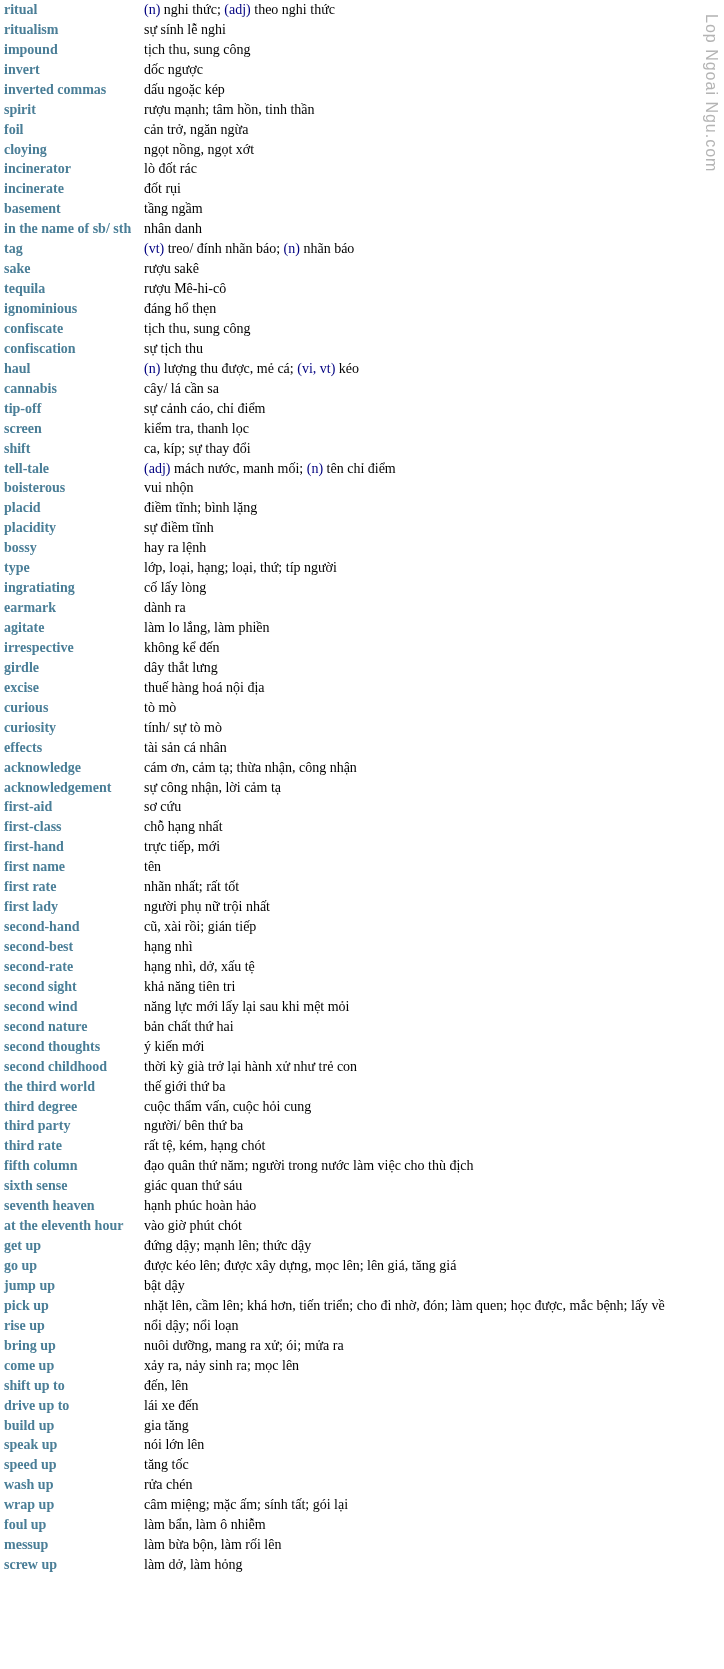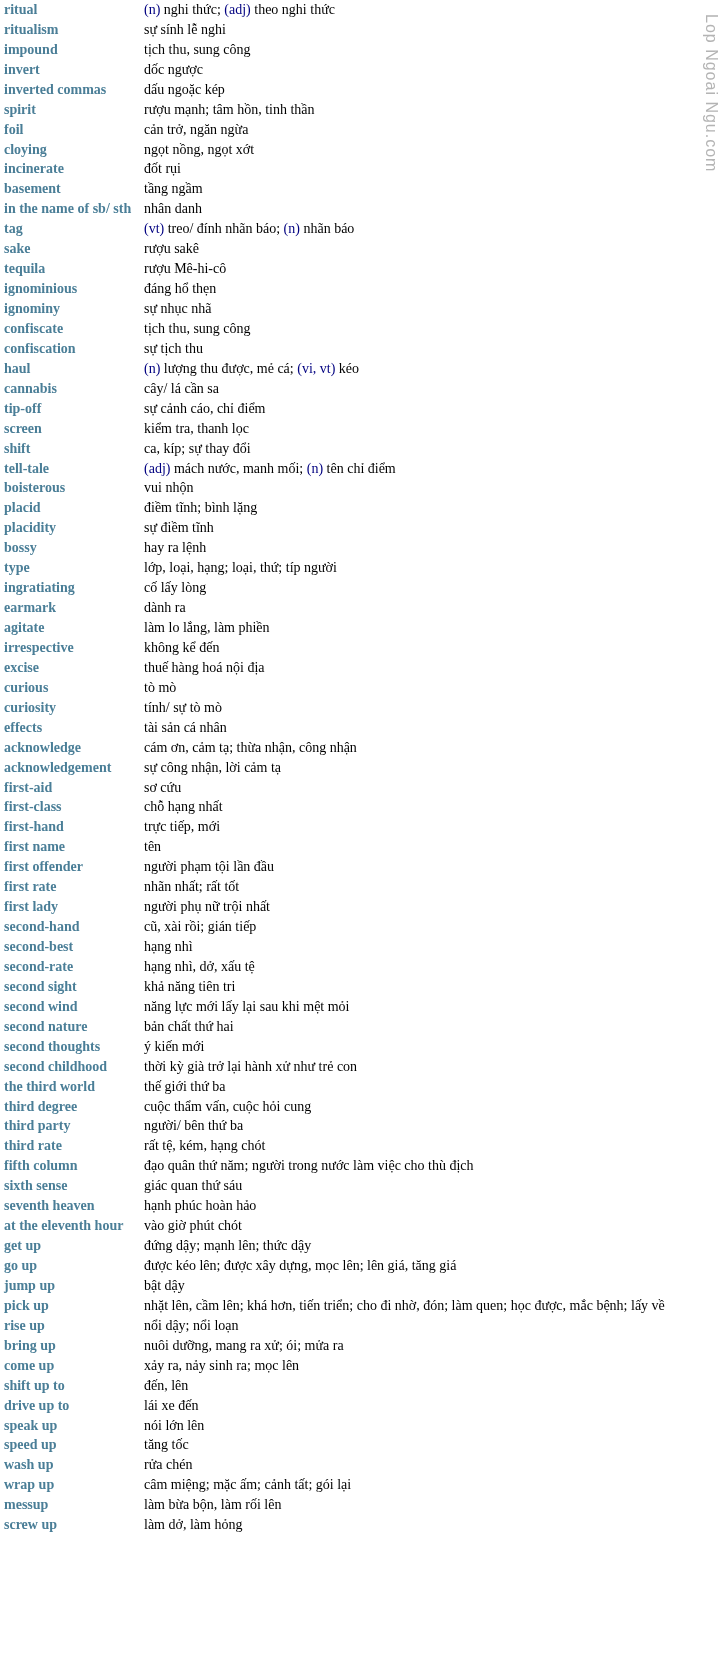--- a/index.html
+++ b/index.html
@@ -95,6 +95,10 @@
     <span class="def"><span>ngọt nồng, ngọt xớt</span></span>
   </div>
 
+  <div class="row">
+    <span class="word">incinerator</span>
+    <span class="def"><span>lò đốt rác</span></span>
+  </div>
 
   <div class="row">
     <span class="word">incinerate</span>

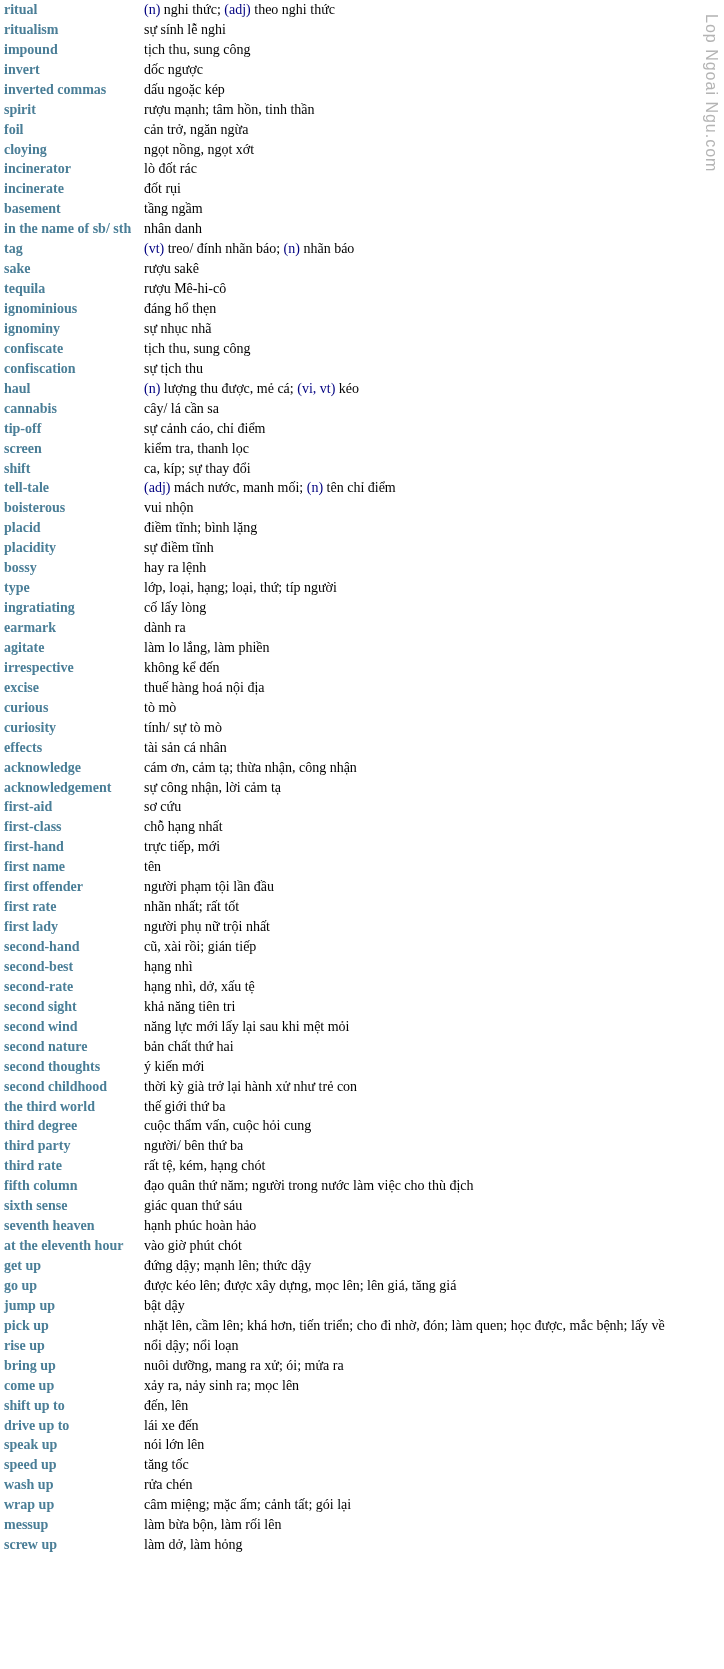--- a/index.html
+++ b/index.html
@@ -136,10 +136,6 @@
     <span class="def"><span>đáng hổ thẹn</span></span>
   </div>
 
-  <div class="row">
-    <span class="word">ignominy</span>
-    <span class="def"><span>sự nhục nhã</span></span>
-  </div>
 
   <div class="row">
     <span class="word">confiscate</span>

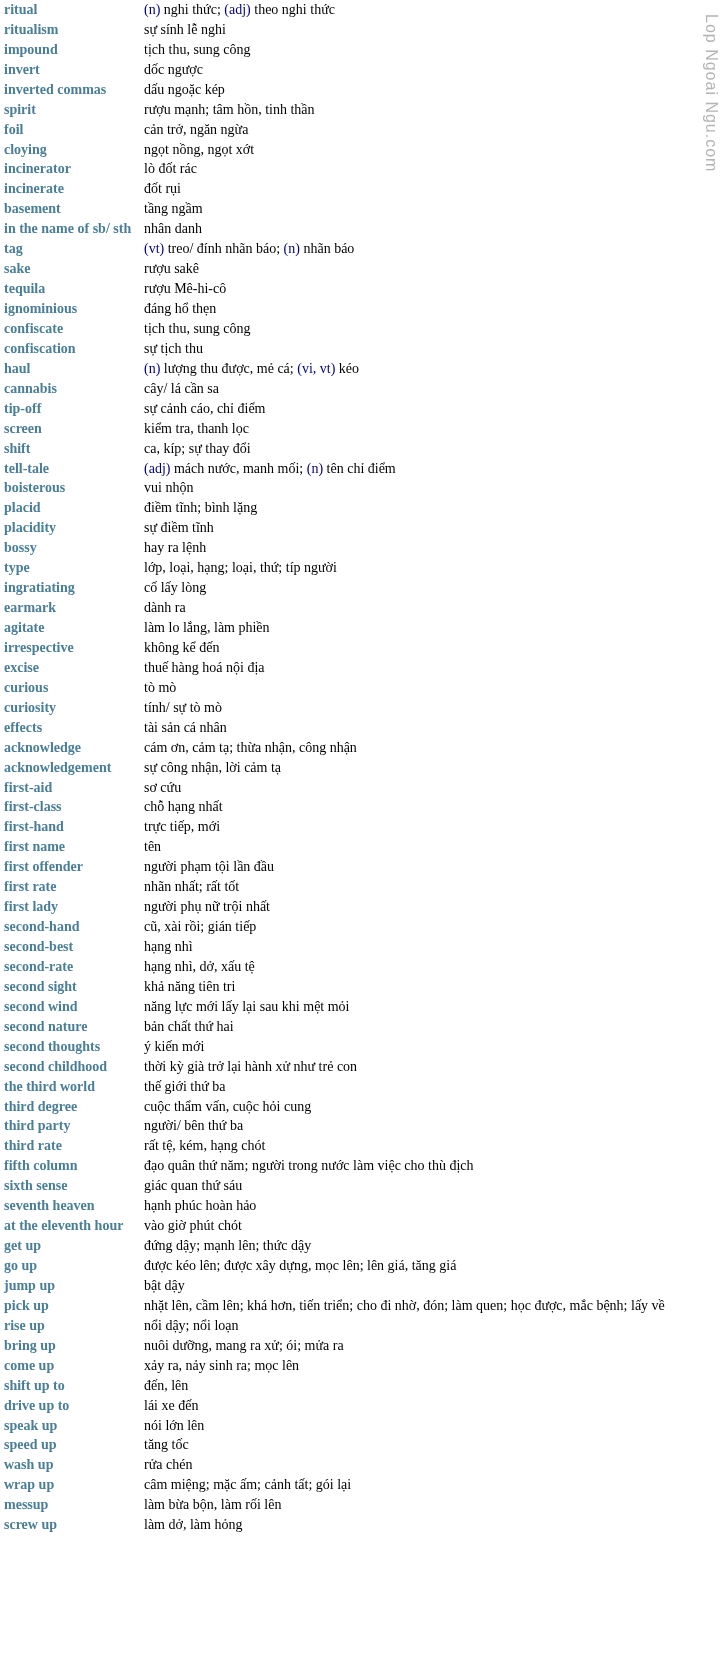--- a/index.html
+++ b/index.html
@@ -222,6 +222,10 @@
     <span class="def"><span>không kể đến</span></span>
   </div>
 
+  <div class="row">
+    <span class="word">girdle</span>
+    <span class="def"><span>dây thắt lưng</span></span>
+  </div>
 
   <div class="row">
     <span class="word">excise</span>

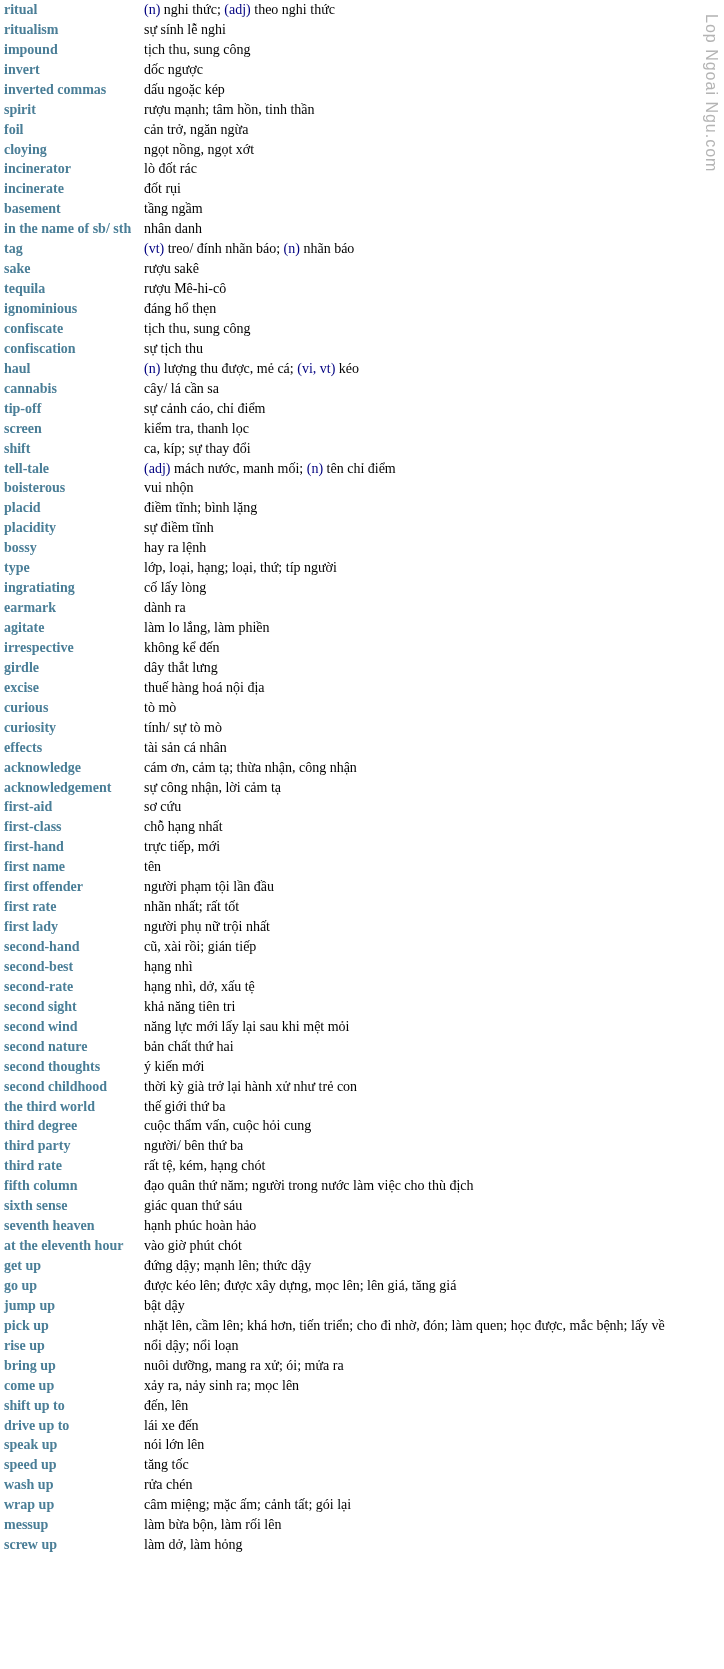--- a/index.html
+++ b/index.html
@@ -278,10 +278,6 @@
   </div>
 
 
-  <div class="row">
-    <span class="word">first offender</span>
-    <span class="def"><span>người phạm tội lần đầu</span></span>
-  </div>
 
   <div class="row">
     <span class="word">first rate</span>

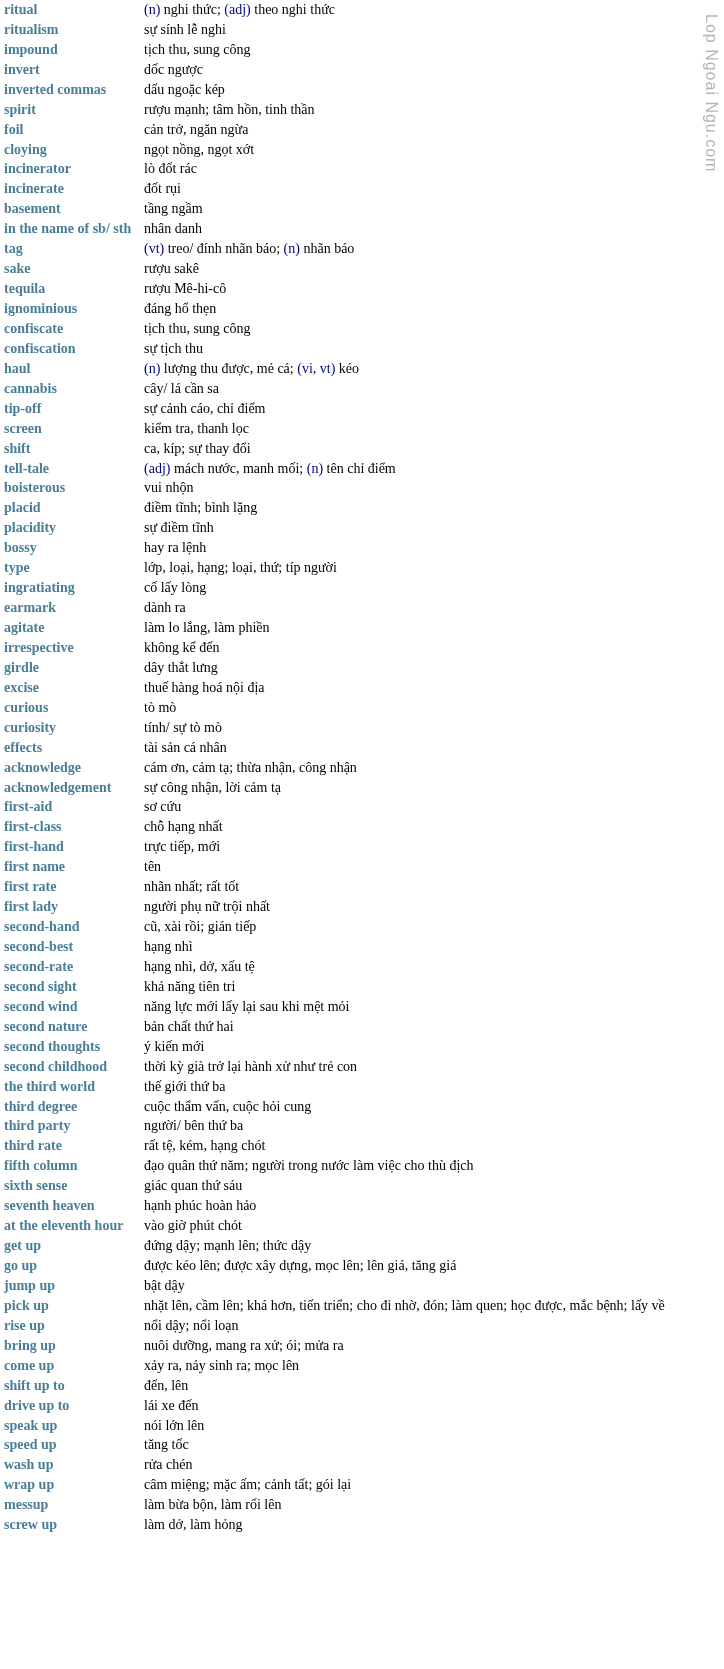--- a/index.html
+++ b/index.html
@@ -414,6 +414,10 @@
     <span class="def"><span>lái xe đến</span></span>
   </div>
 
+  <div class="row">
+    <span class="word">build up</span>
+    <span class="def"><span>gia tăng</span></span>
+  </div>
 
   <div class="row">
     <span class="word">speak up</span>

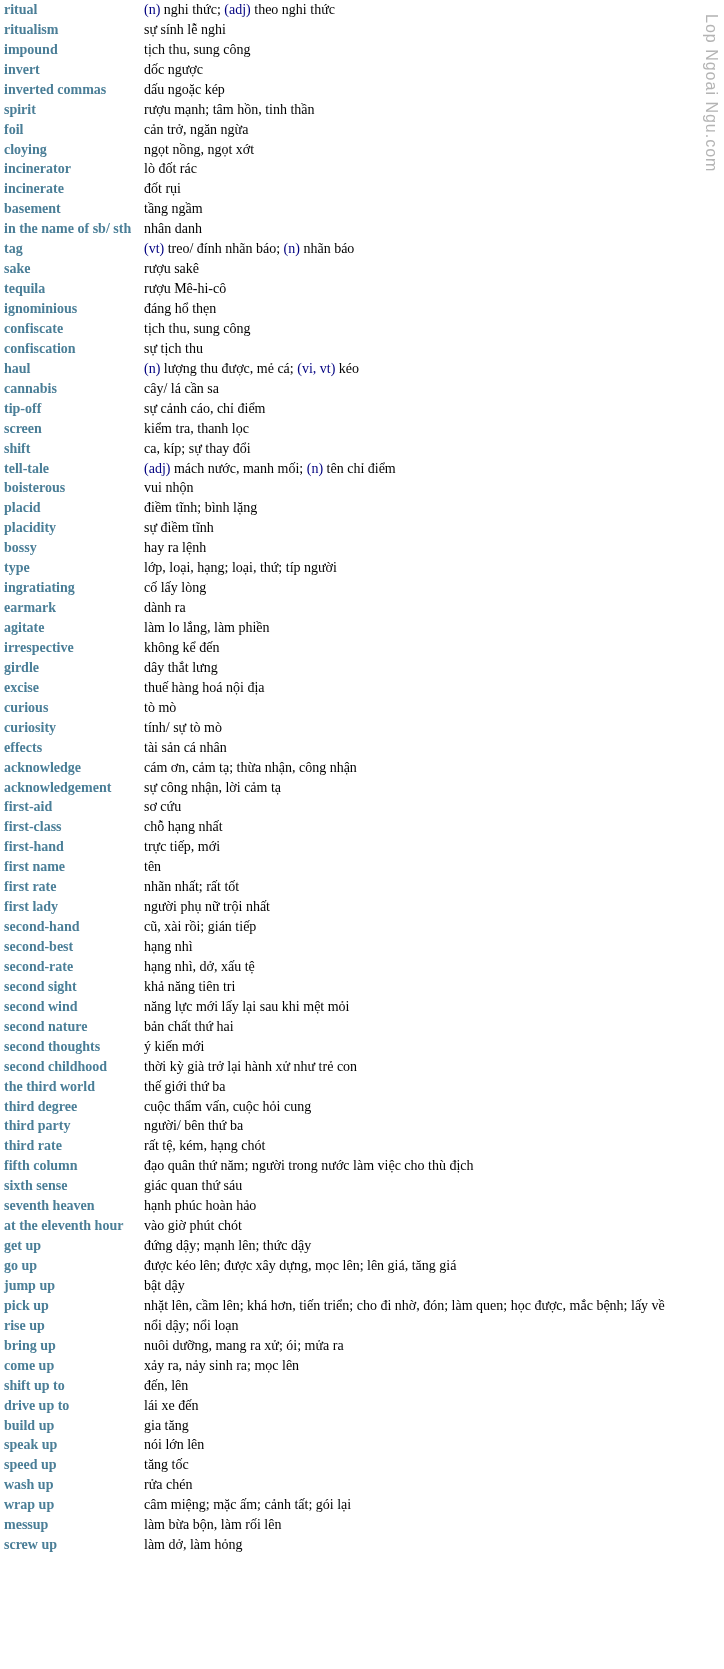--- a/index.html
+++ b/index.html
@@ -436,7 +436,7 @@
 
   <div class="row">
     <span class="word">wrap up</span>
-    <span class="def"><span>câm miệng; mặc ấm; cảnh tất; gói lại</span></span>
+    <span class="def"><span>câm miệng; mặc ấm; sính tất; gói lại</span></span>
   </div>
 
 

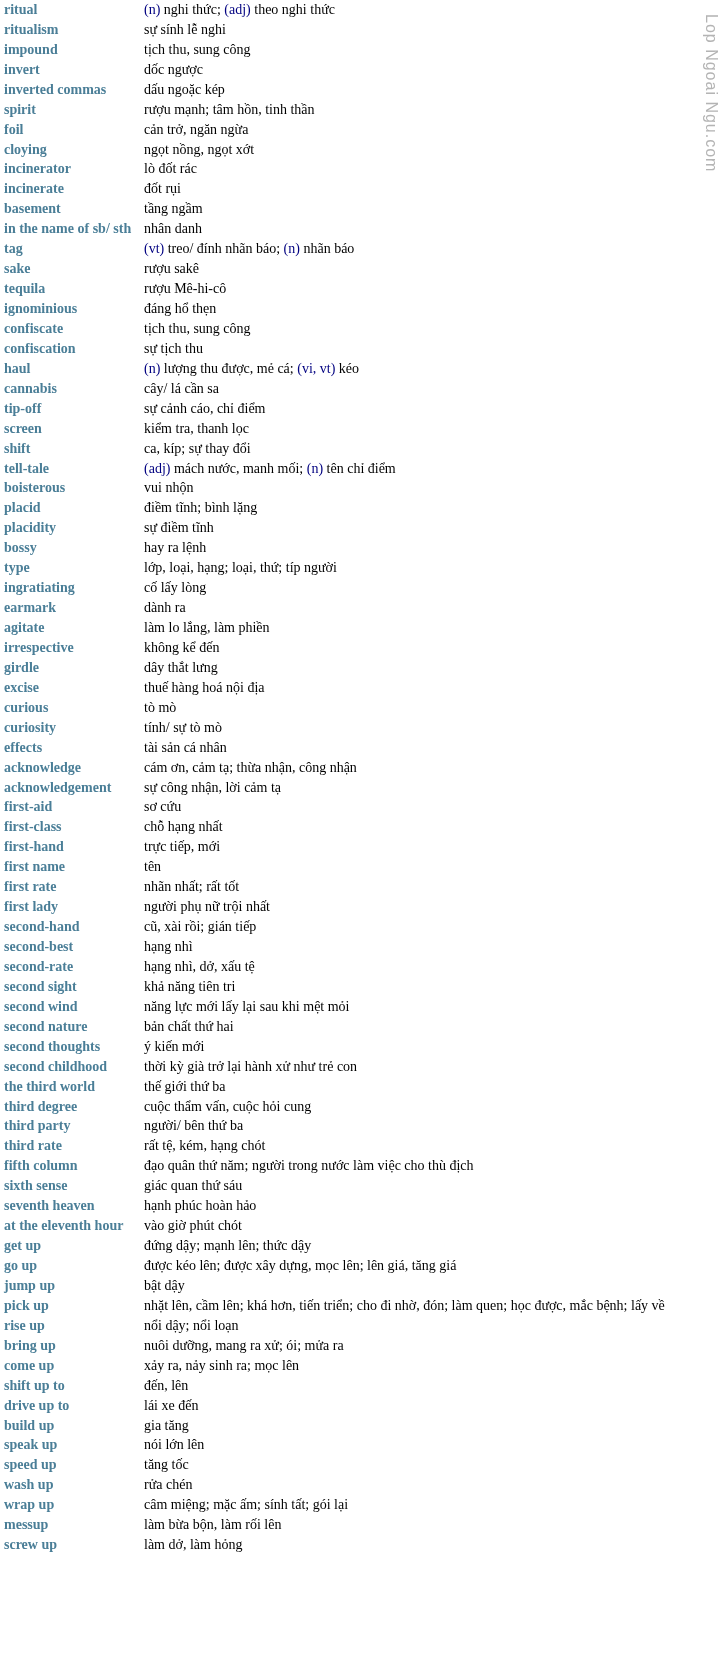--- a/index.html
+++ b/index.html
@@ -439,6 +439,10 @@
     <span class="def"><span>câm miệng; mặc ấm; sính tất; gói lại</span></span>
   </div>
 
+  <div class="row">
+    <span class="word">foul up</span>
+    <span class="def"><span>làm bẩn, làm ô nhiễm</span></span>
+  </div>
 
   <div class="row">
     <span class="word">messup</span>

